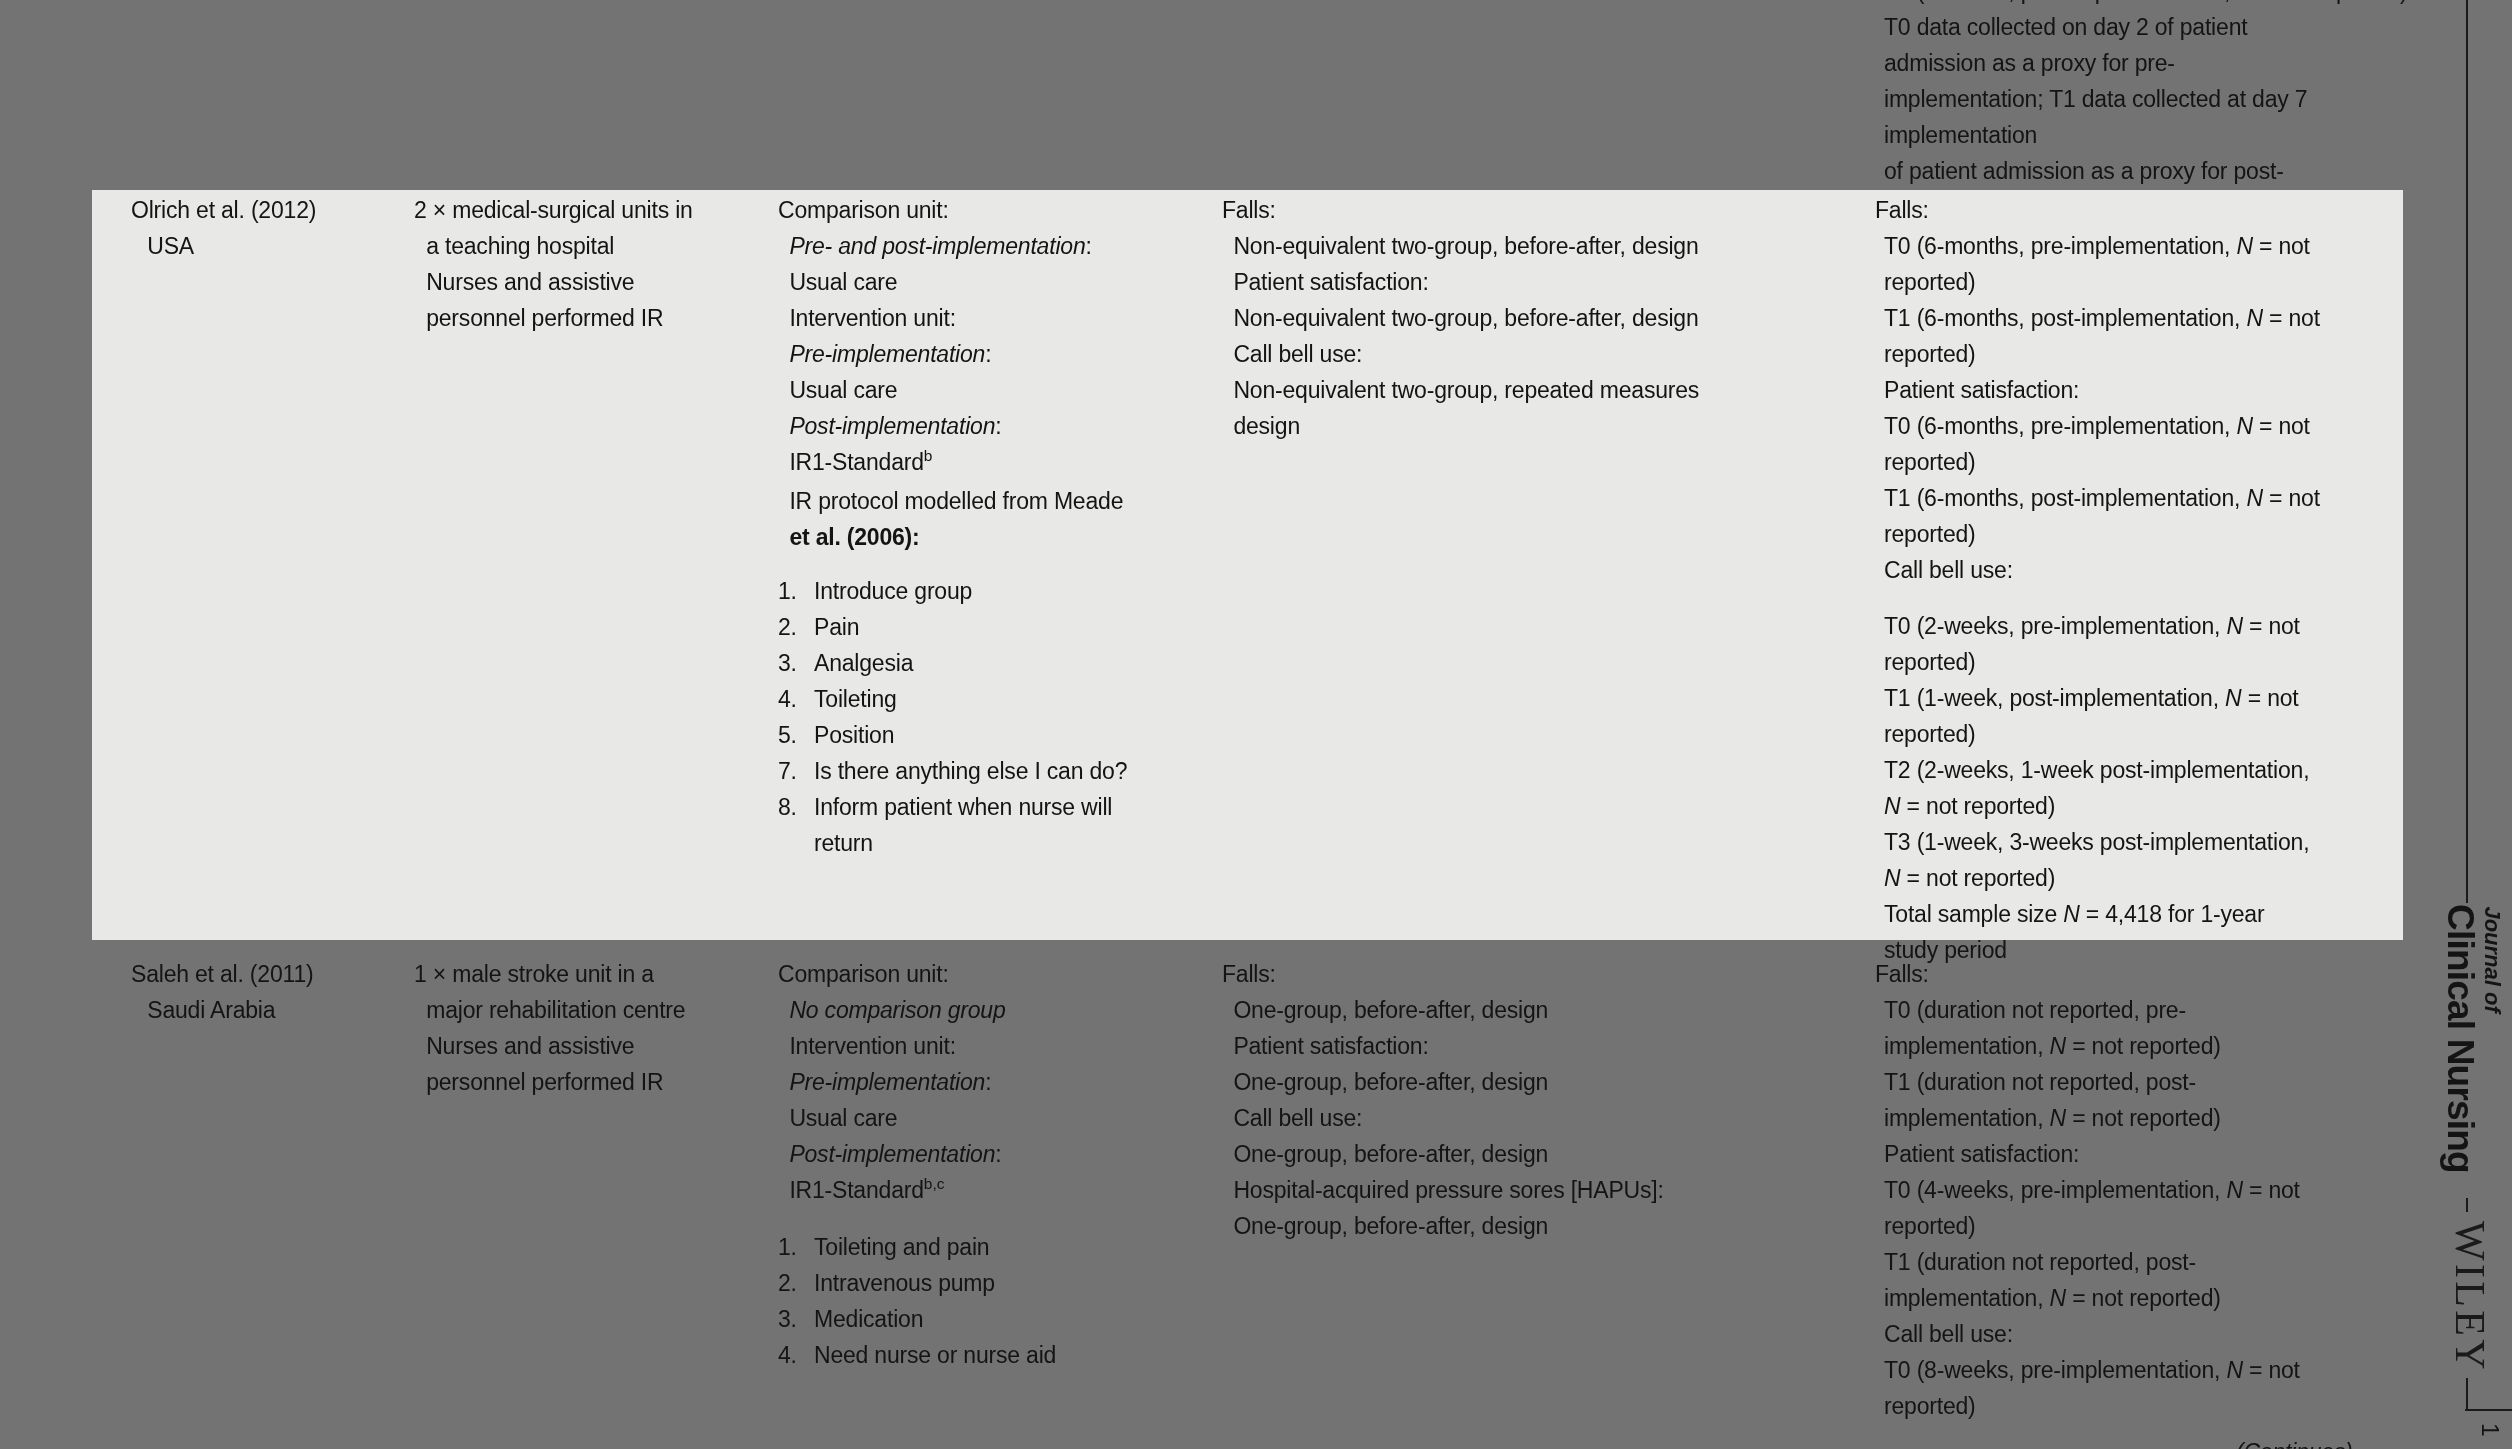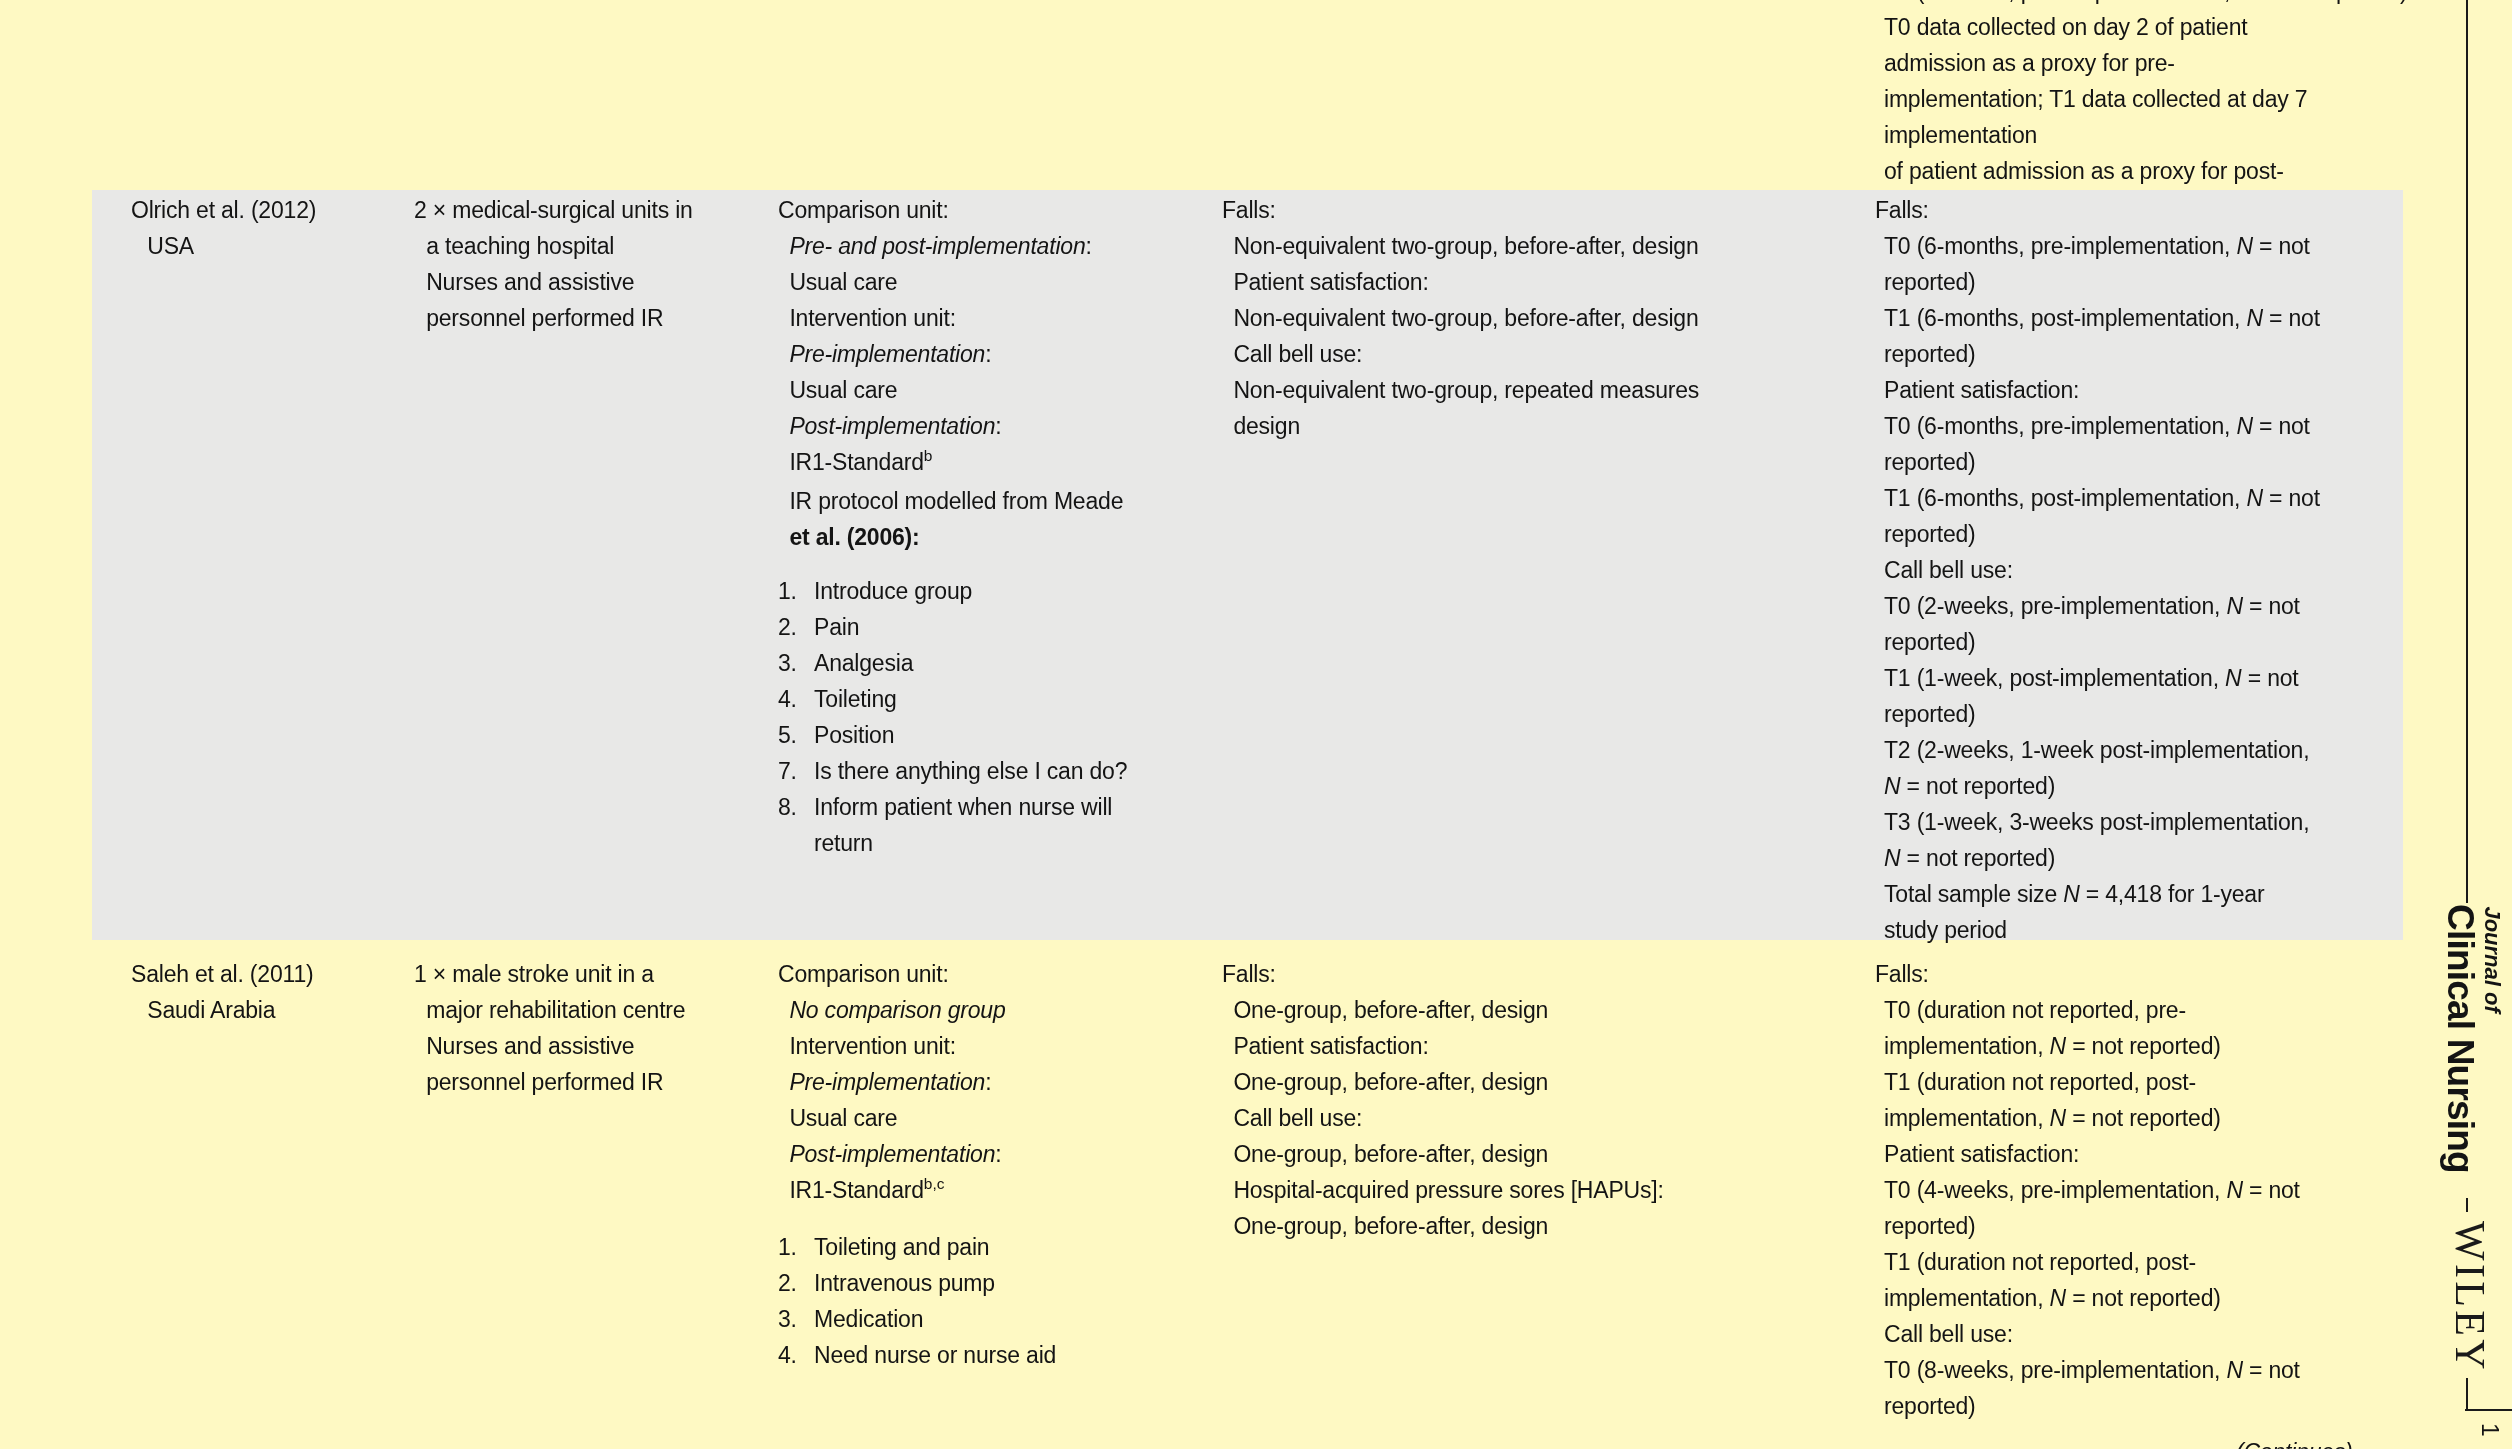--- a/index.html
+++ b/index.html
@@ -3,7 +3,7 @@
 <meta charset="utf-8">
 <style>
   html,body{margin:0;padding:0;background:#ffffff;}
-  #page{position:relative;width:2512px;height:1450px;overflow:hidden;background:#fef9c3;
+  #page{position:relative;width:2512px;height:1450px;overflow:hidden;background:#737373;
         font-family:"Liberation Sans","DejaVu Sans",sans-serif;color:#141414;
         font-size:23px;line-height:36px;letter-spacing:-0.2px;}
   .row{position:absolute;left:92px;width:2311px;}

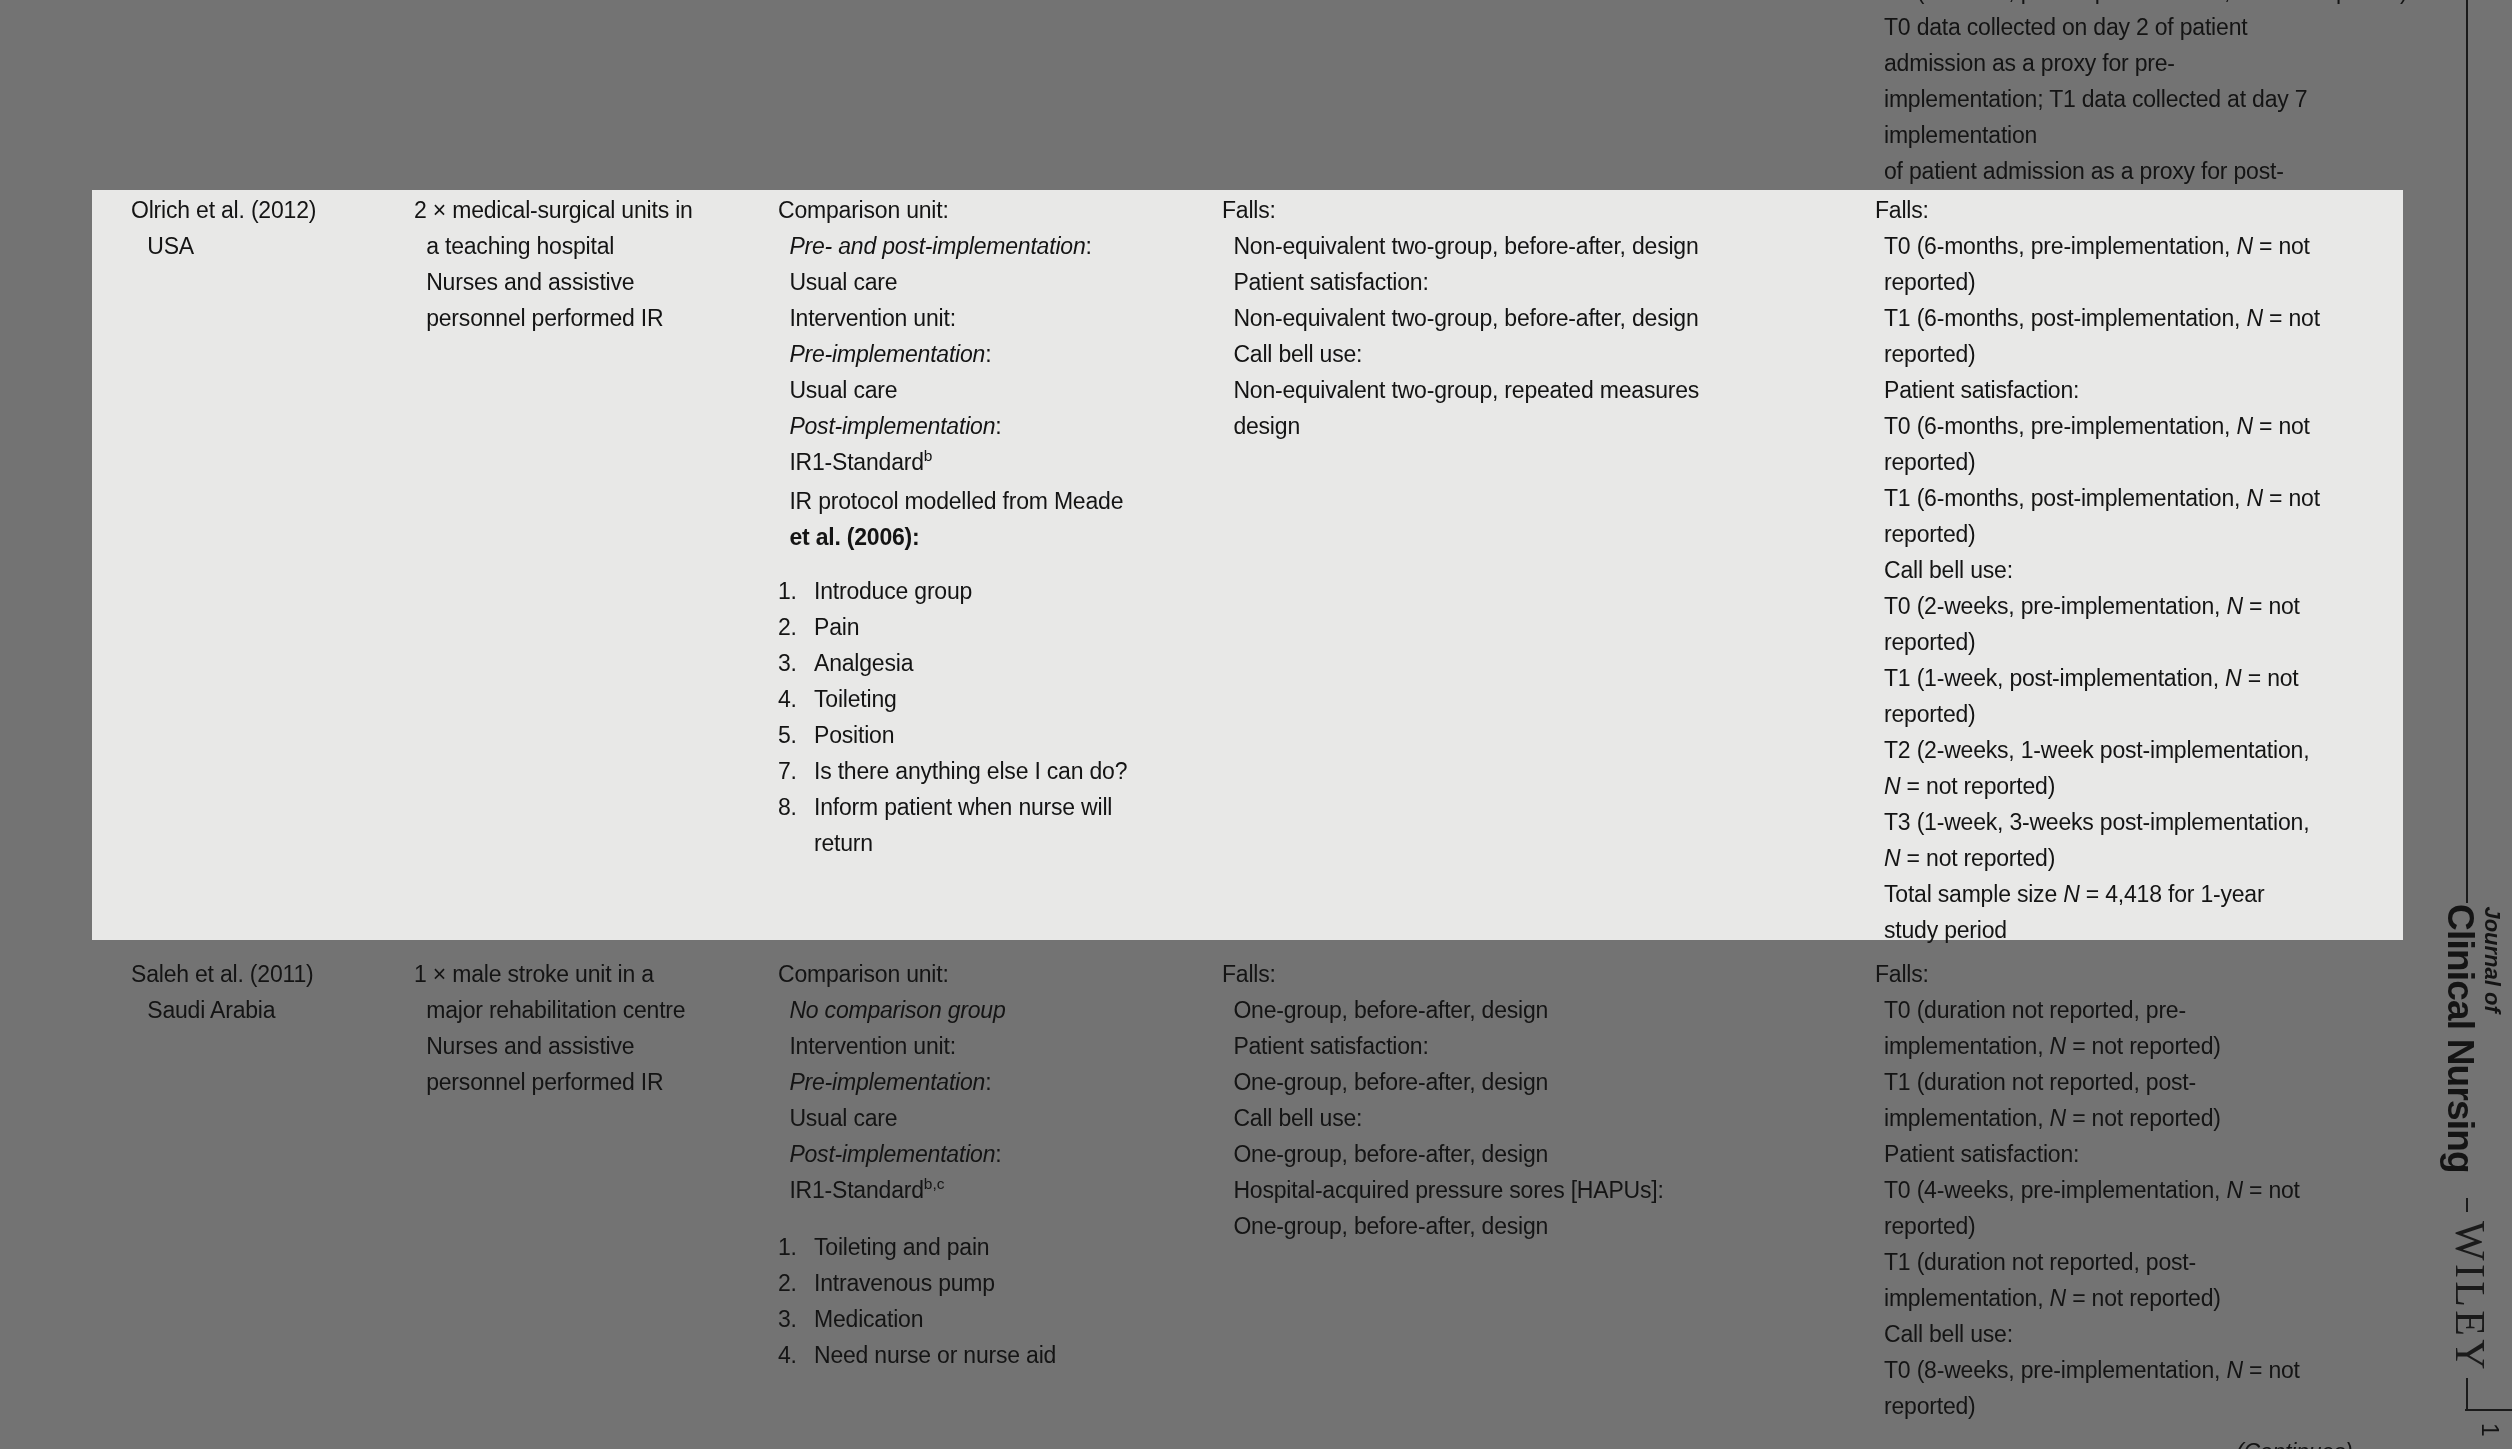--- a/index.html
+++ b/index.html
@@ -100,7 +100,7 @@
           <div class="tl" style="padding-left: 9px;"><span>T1 (6-months, post-implementation, </span><span class="it">N</span><span> = not</span></div>
           <div class="tl" style="padding-left: 9px;"><span>reported)</span></div>
           <div class="tl" style="padding-left: 9px;"><span>Call bell use:</span></div>
-          <div class="tl" style="padding-left: 9px;"><span>T0 (2-weeks, pre-implementation, </span><span class="it">N</span><span> = not</span></div>
+          <div class="tl" style="padding-left: 9px; margin-top: 20px;"><span>T0 (2-weeks, pre-implementation, </span><span class="it">N</span><span> = not</span></div>
           <div class="tl" style="padding-left: 9px;"><span>reported)</span></div>
           <div class="tl" style="padding-left: 9px;"><span>T1 (1-week, post-implementation, </span><span class="it">N</span><span> = not</span></div>
           <div class="tl" style="padding-left: 9px;"><span>reported)</span></div>

